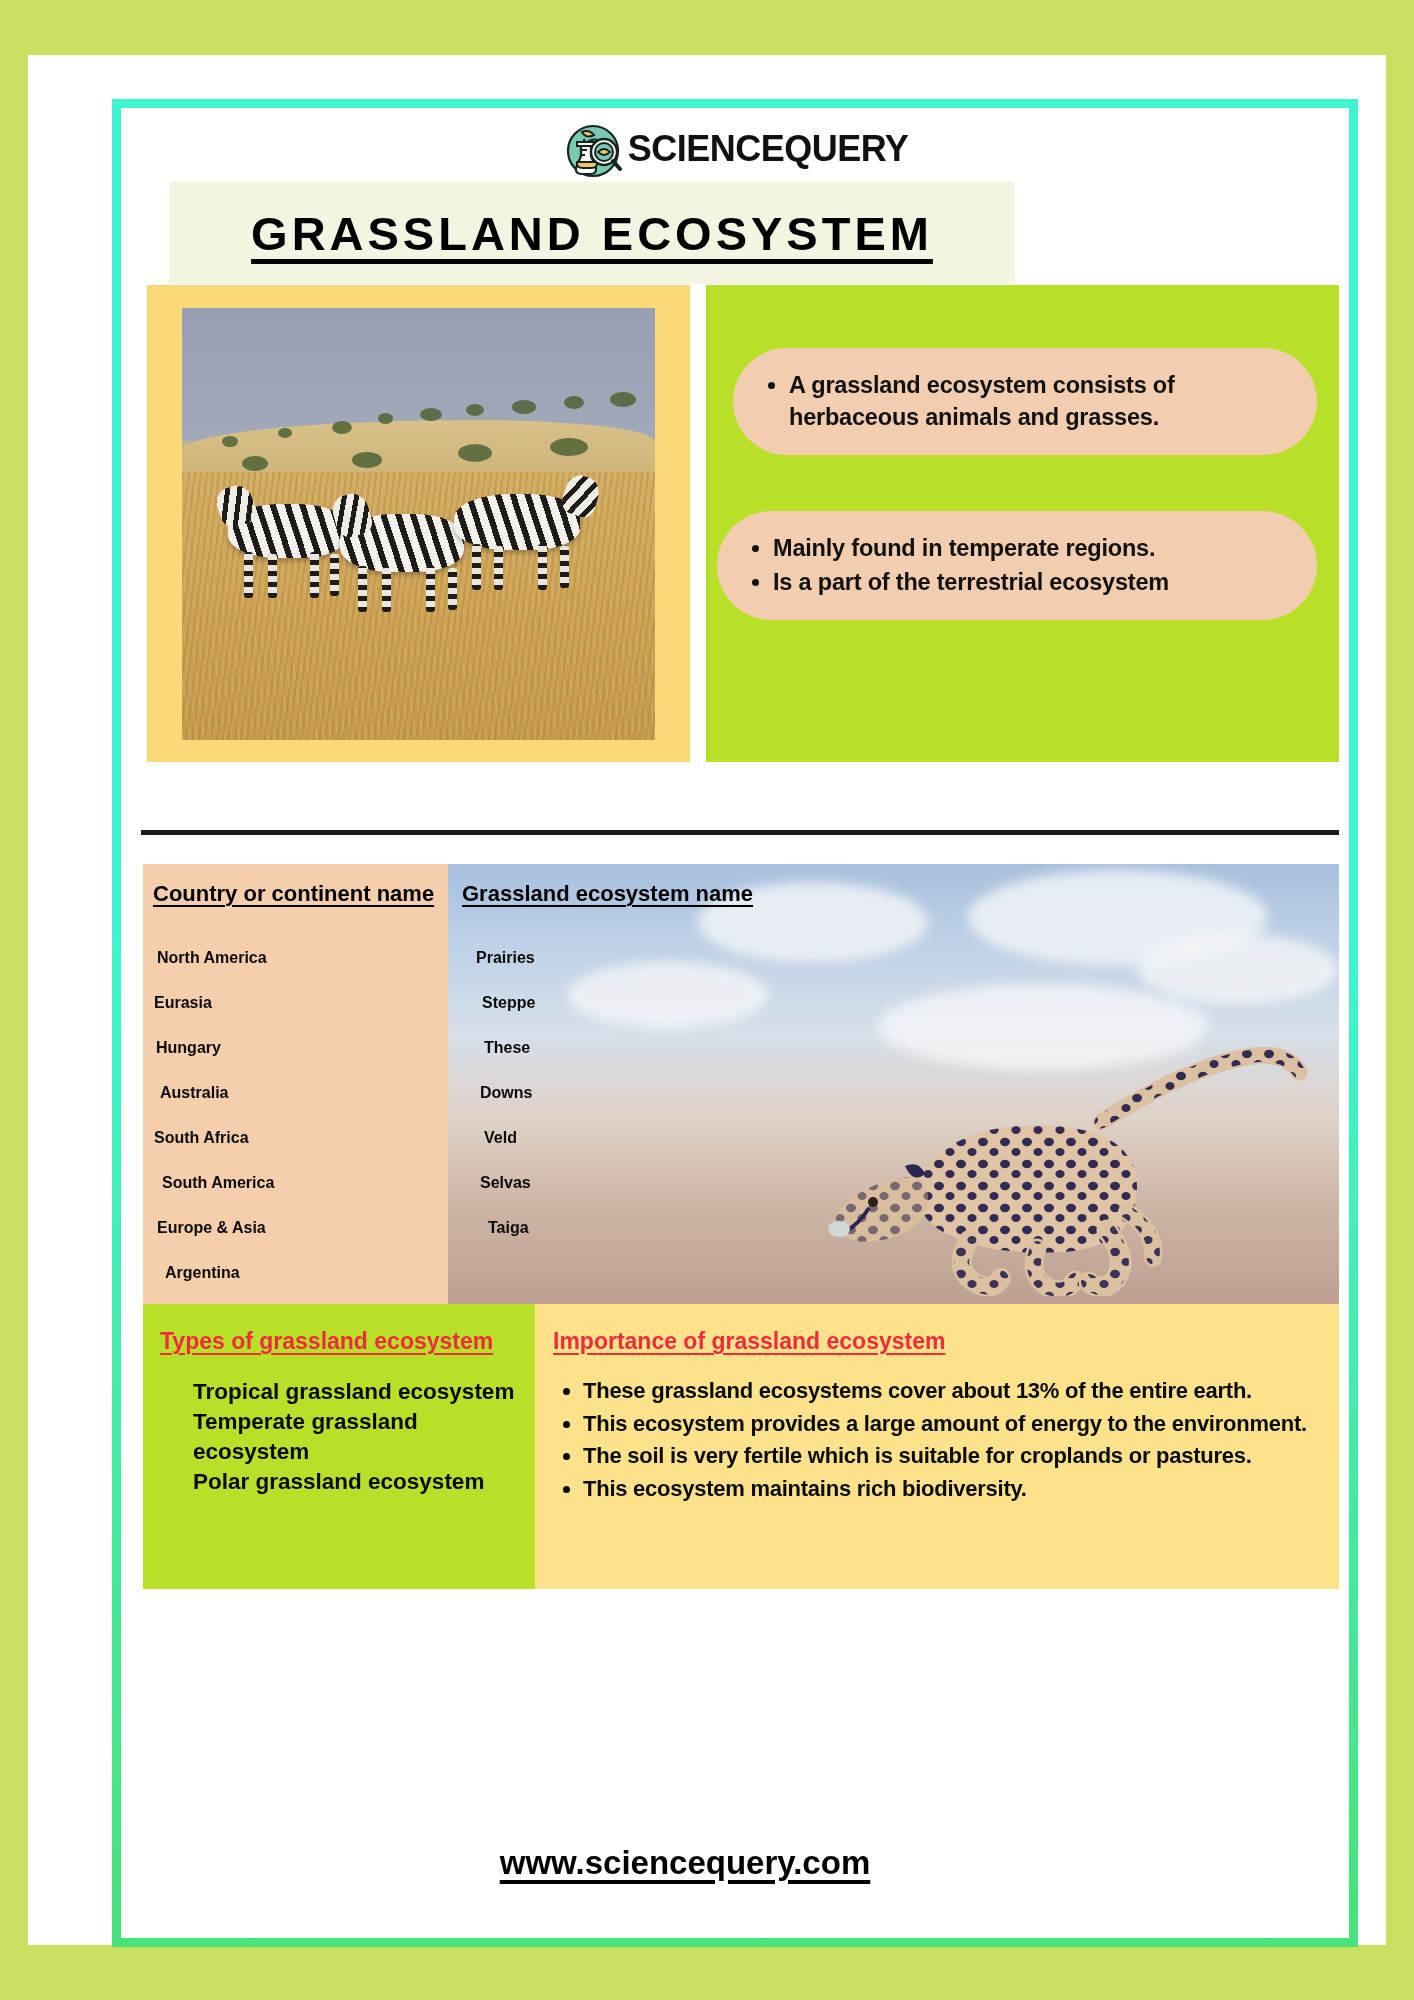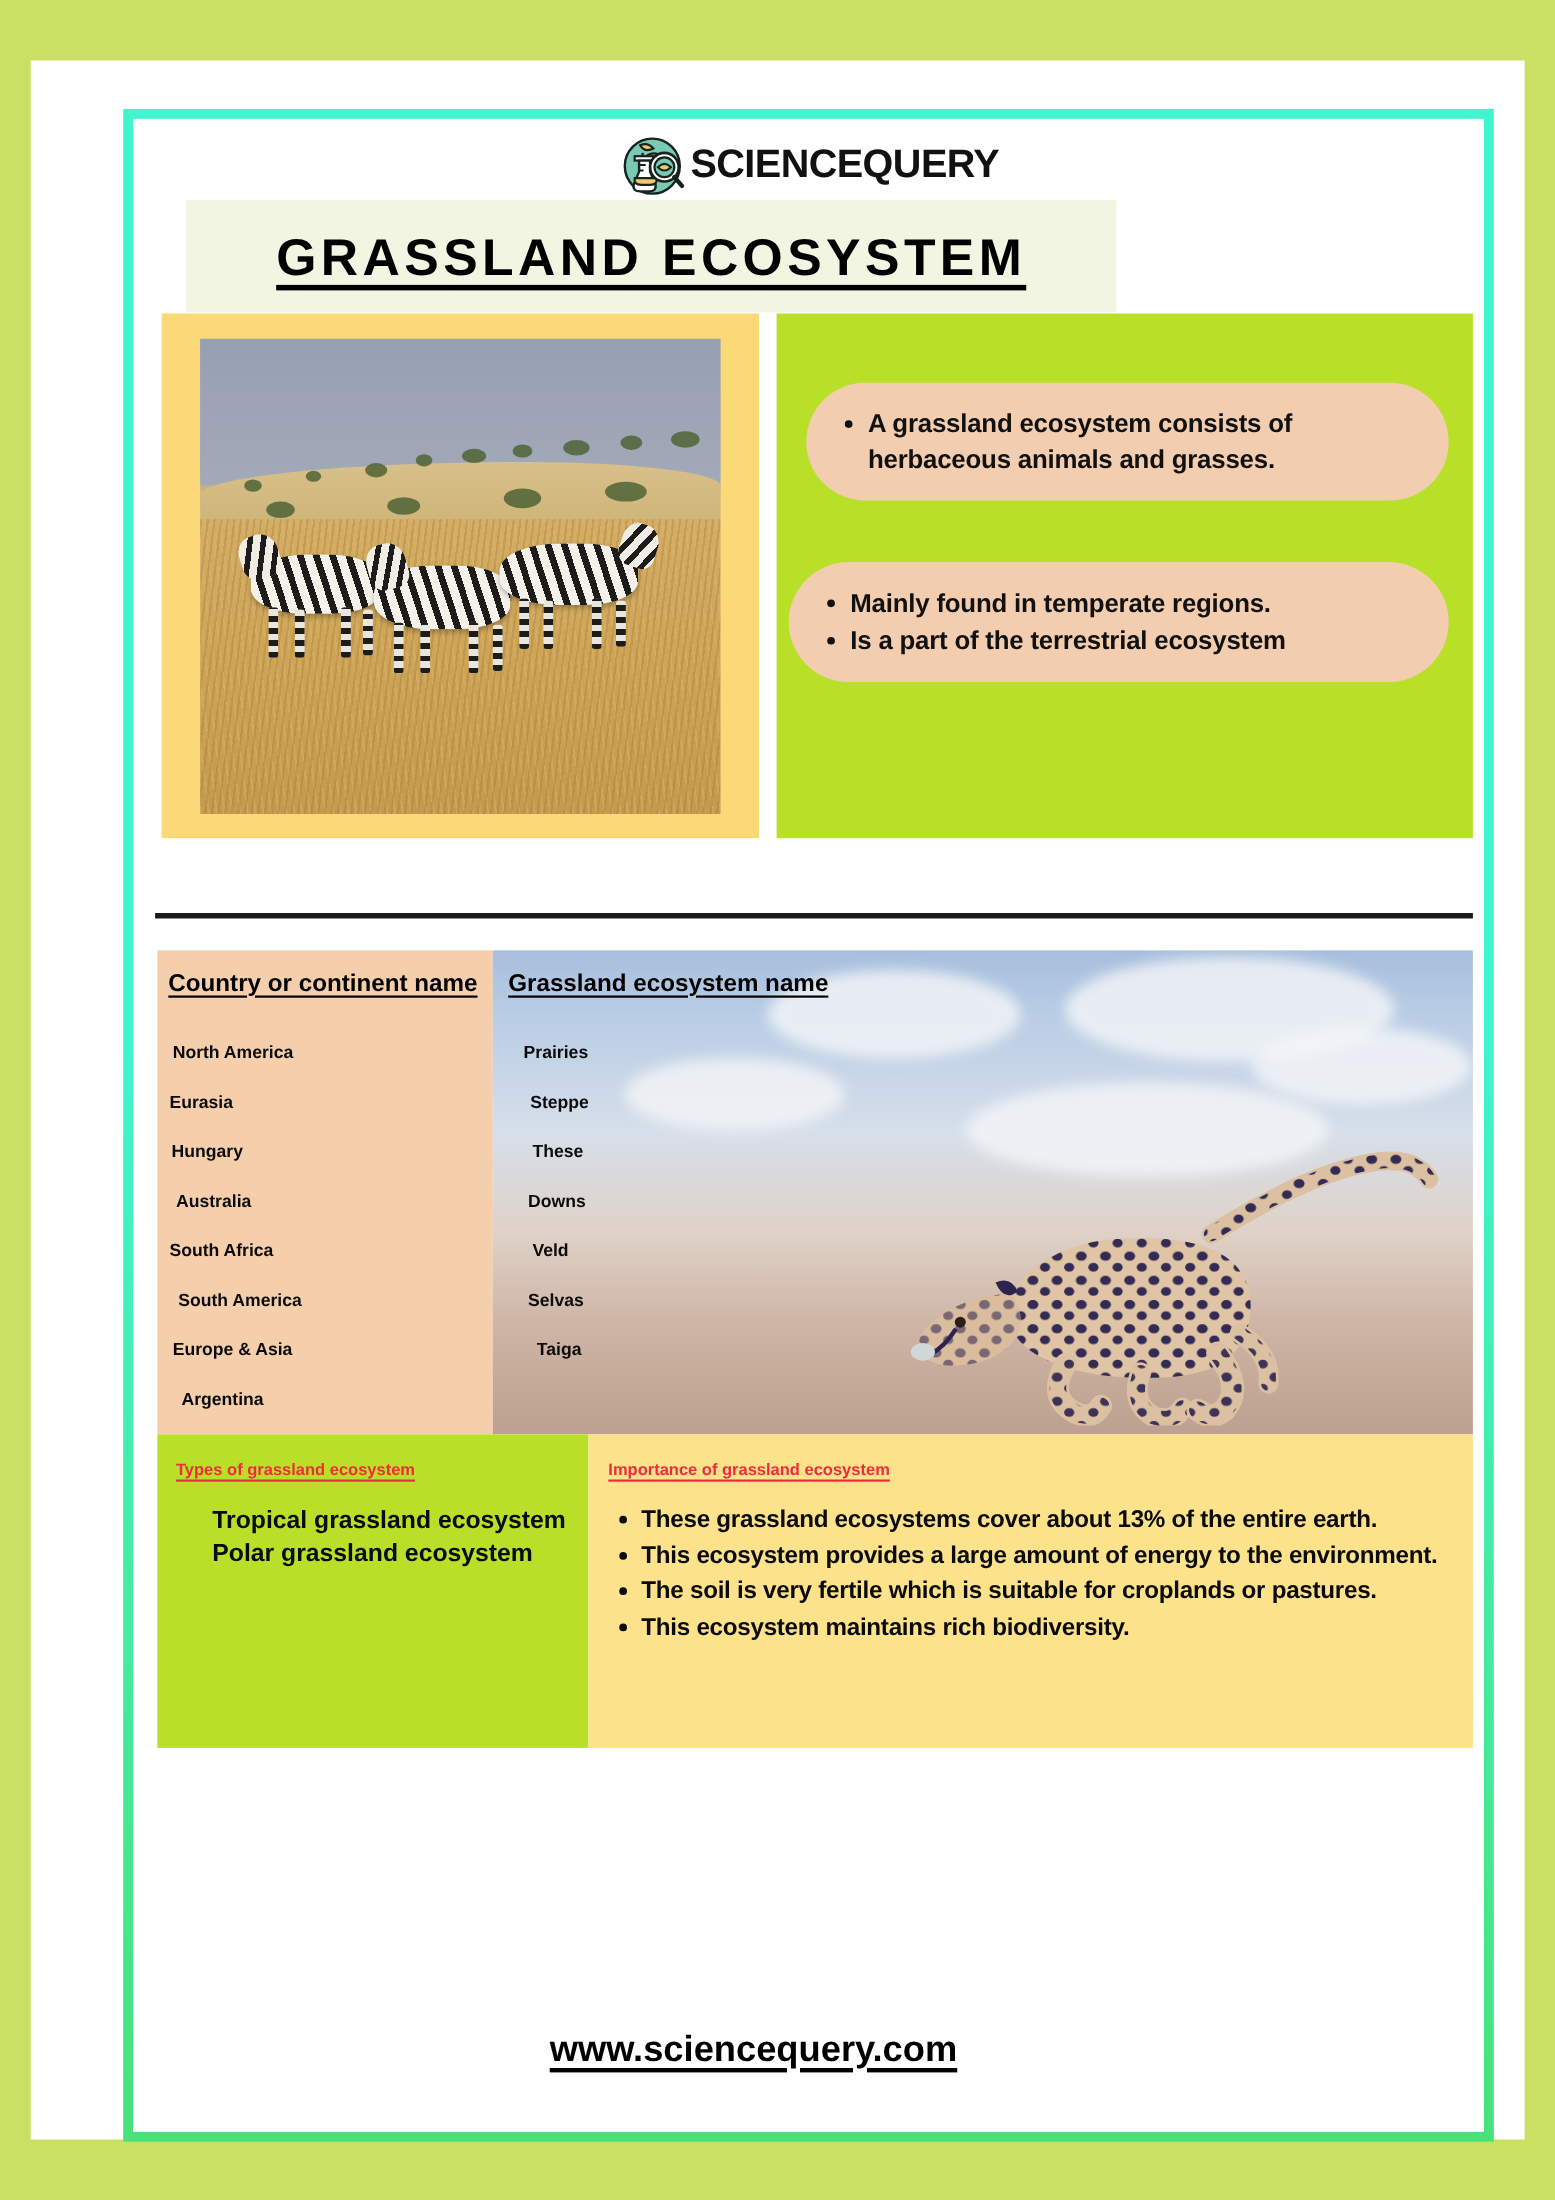--- a/index.html
+++ b/index.html
@@ -184,7 +184,7 @@
     padding:24px 22px 0 18px;
   }
   .section-head{
-    font-size:15px; font-weight:bold; color:#ef2b3c;
+    font-size:23px; font-weight:bold; color:#ef2b3c;
     text-decoration:underline; text-underline-offset:4px;
     text-decoration-thickness:2px;
     margin-bottom:22px;

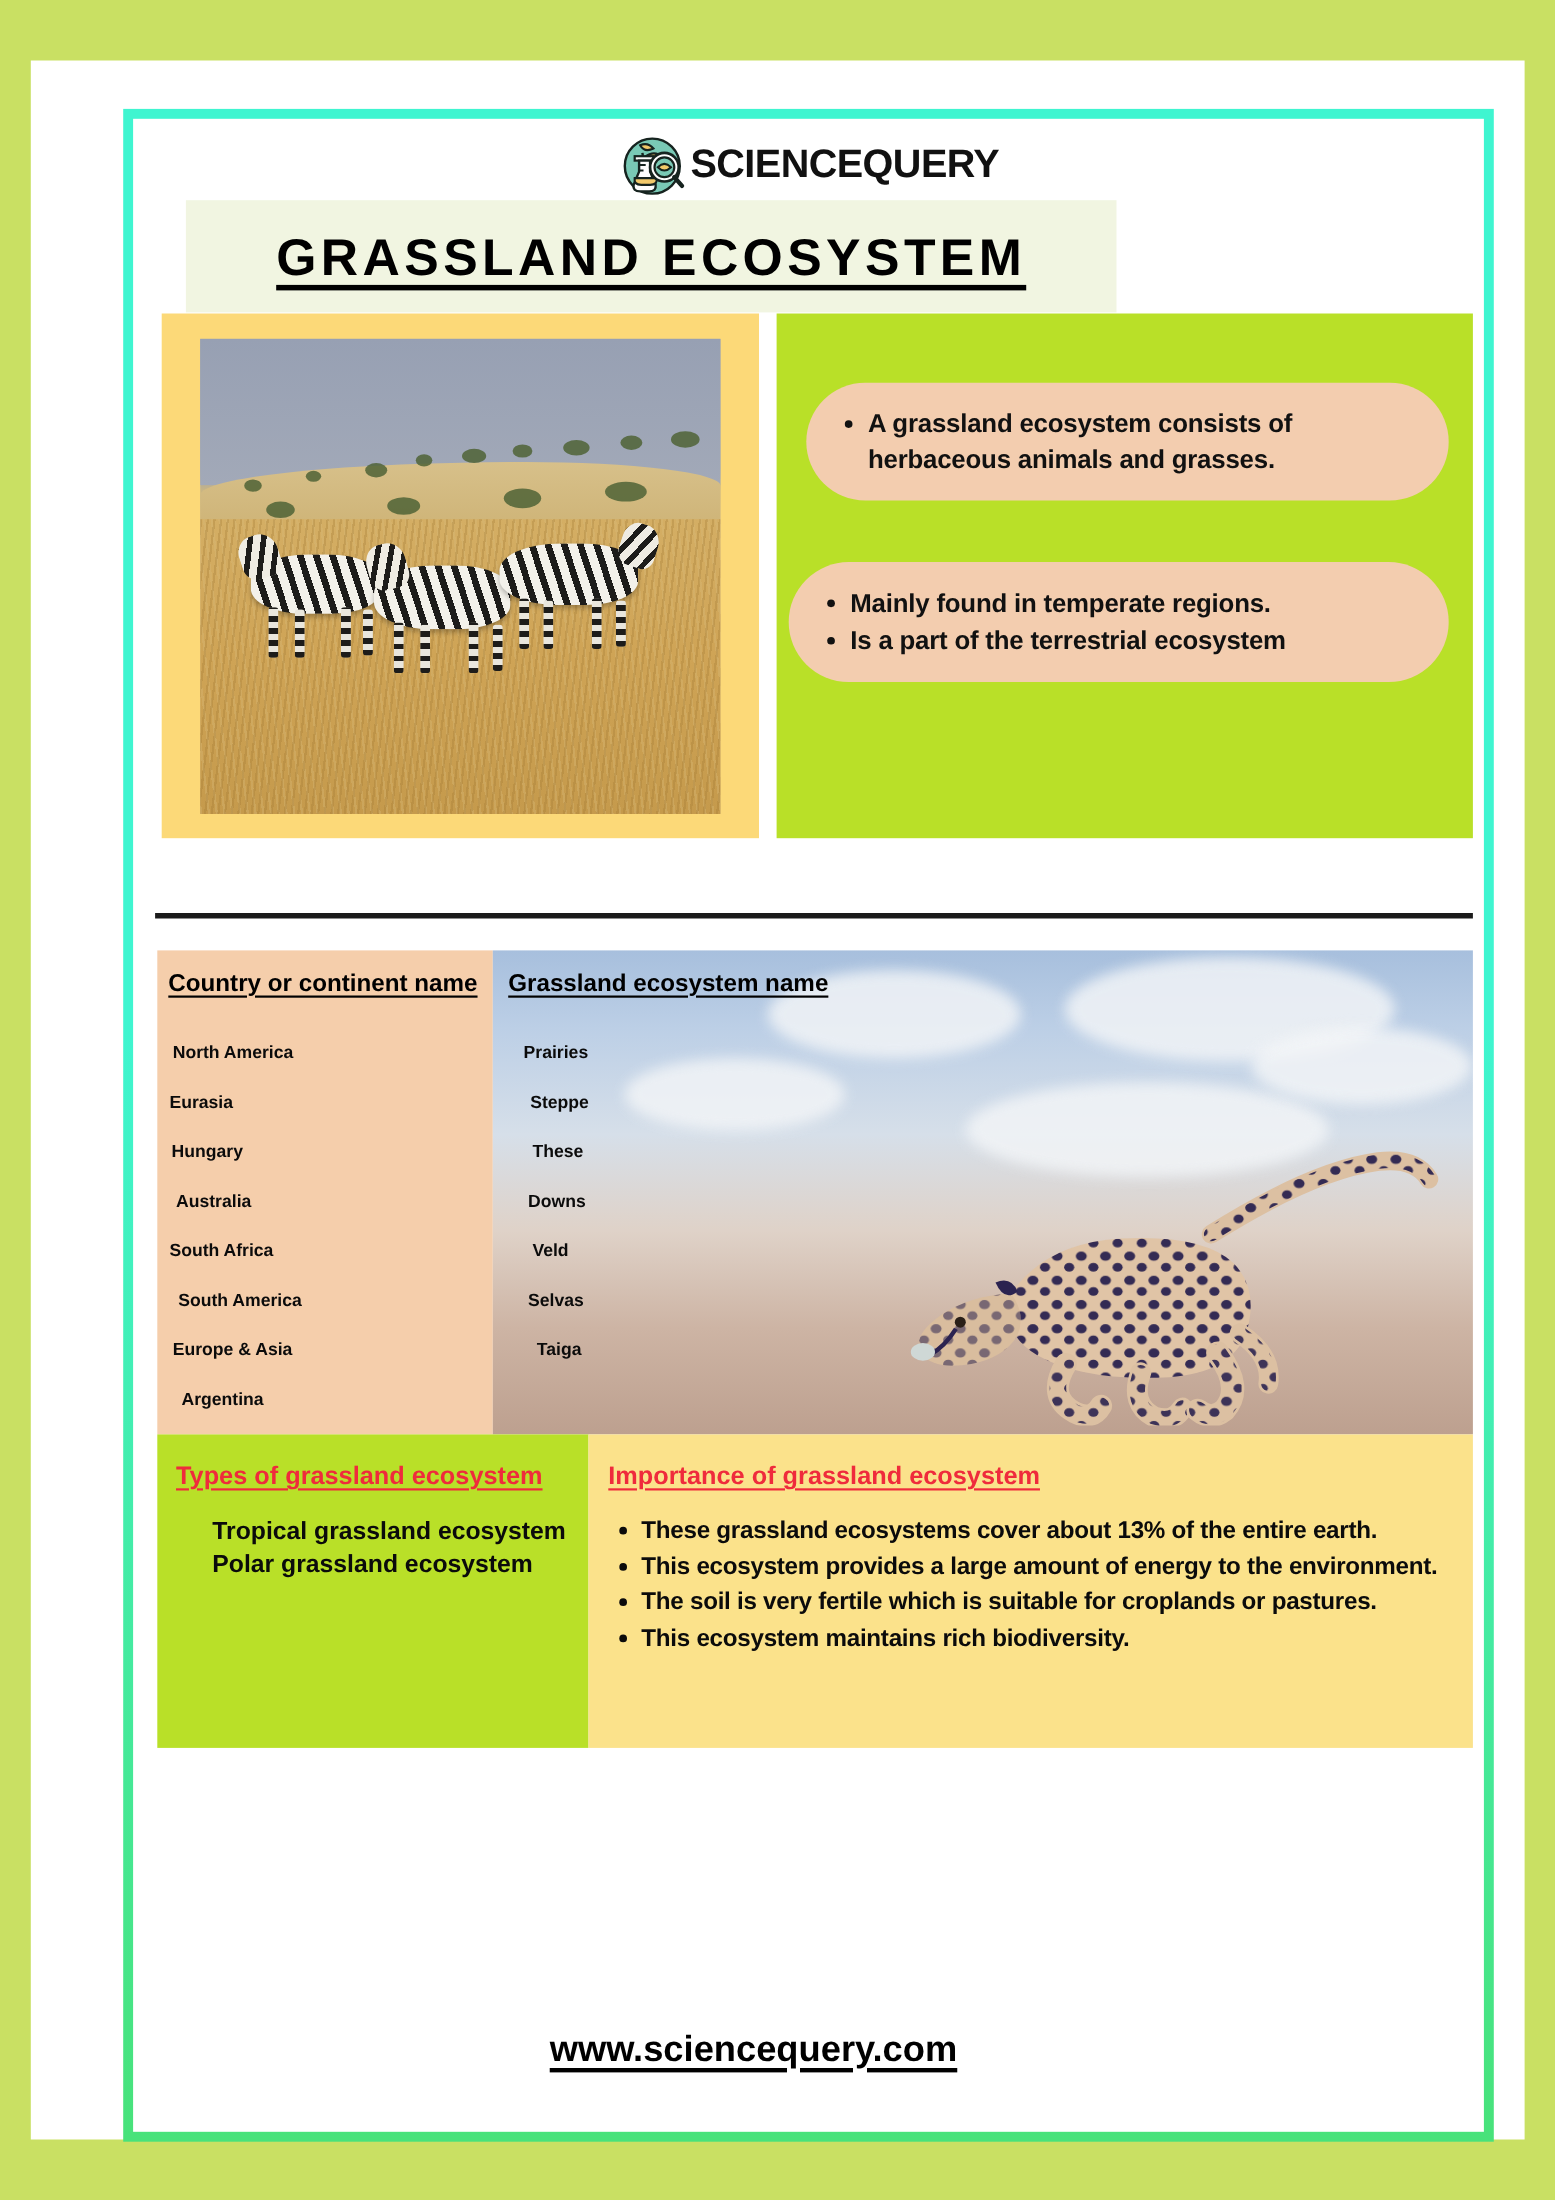--- a/index.html
+++ b/index.html
@@ -381,6 +381,7 @@
           <div class="section-head">Types of grassland ecosystem</div>
           <ul id="types-list">
             <li>Tropical grassland ecosystem</li>
+            <li>Temperate grassland ecosystem</li>
             <li>Polar grassland ecosystem</li>
           </ul>
         </div>

